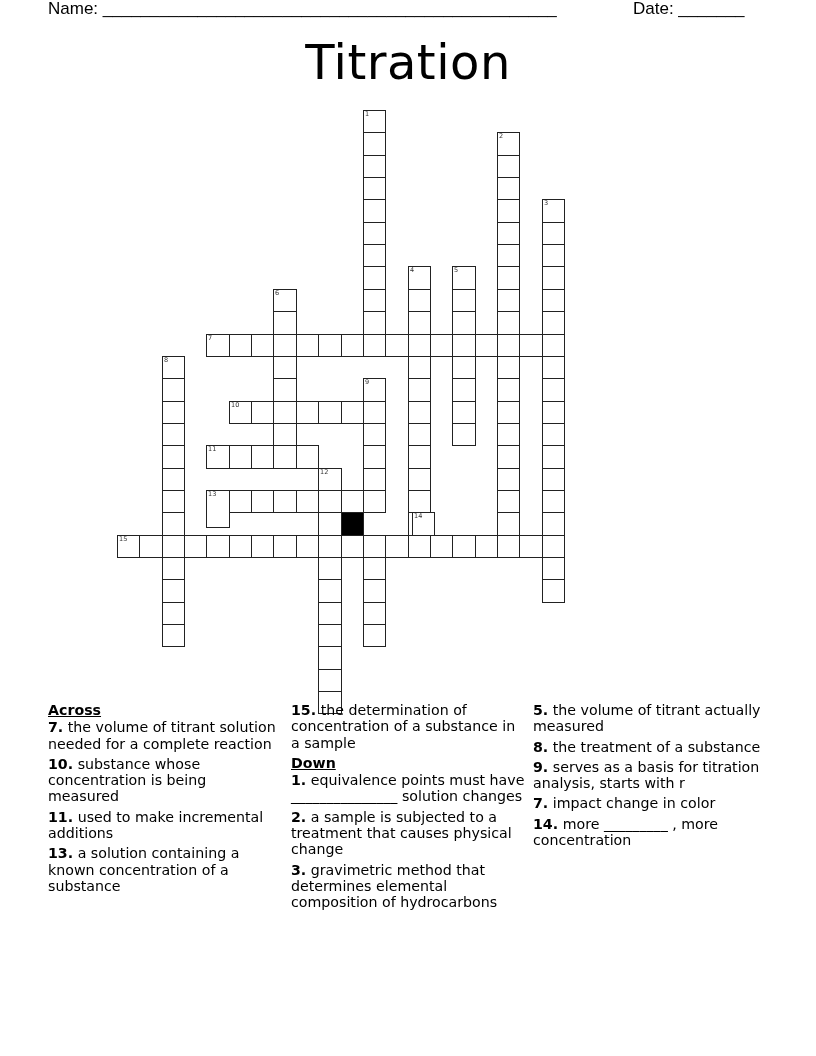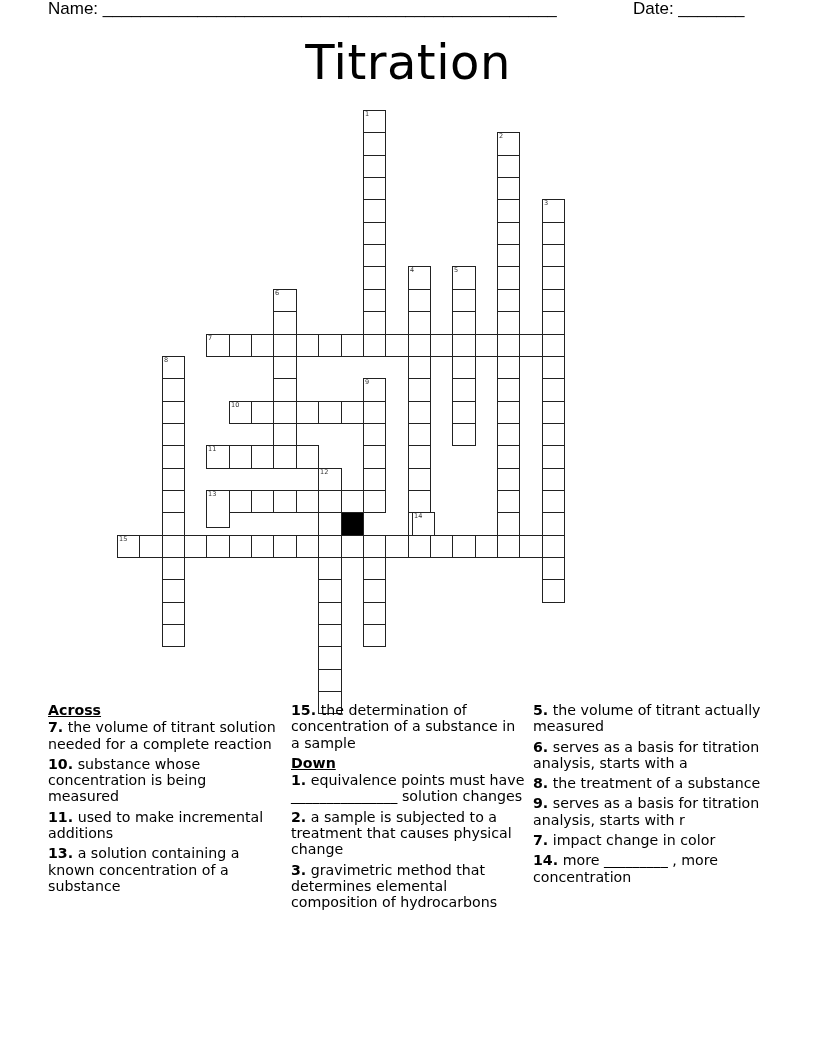--- a/index.html
+++ b/index.html
@@ -234,7 +234,6 @@
 
 <div class="clues col3">
   <div class="clue"><b>5.</b><span> the volume of titrant actually measured</span></div>
-  <div class="clue"><b>6.</b><span> serves as a basis for titration analysis, starts with a</span></div>
   <div class="clue"><b>8.</b><span> the treatment of a substance</span></div>
   <div class="clue"><b>9.</b><span> serves as a basis for titration analysis, starts with r</span></div>
   <div class="clue"><b>7.</b><span> impact change in color</span></div>

